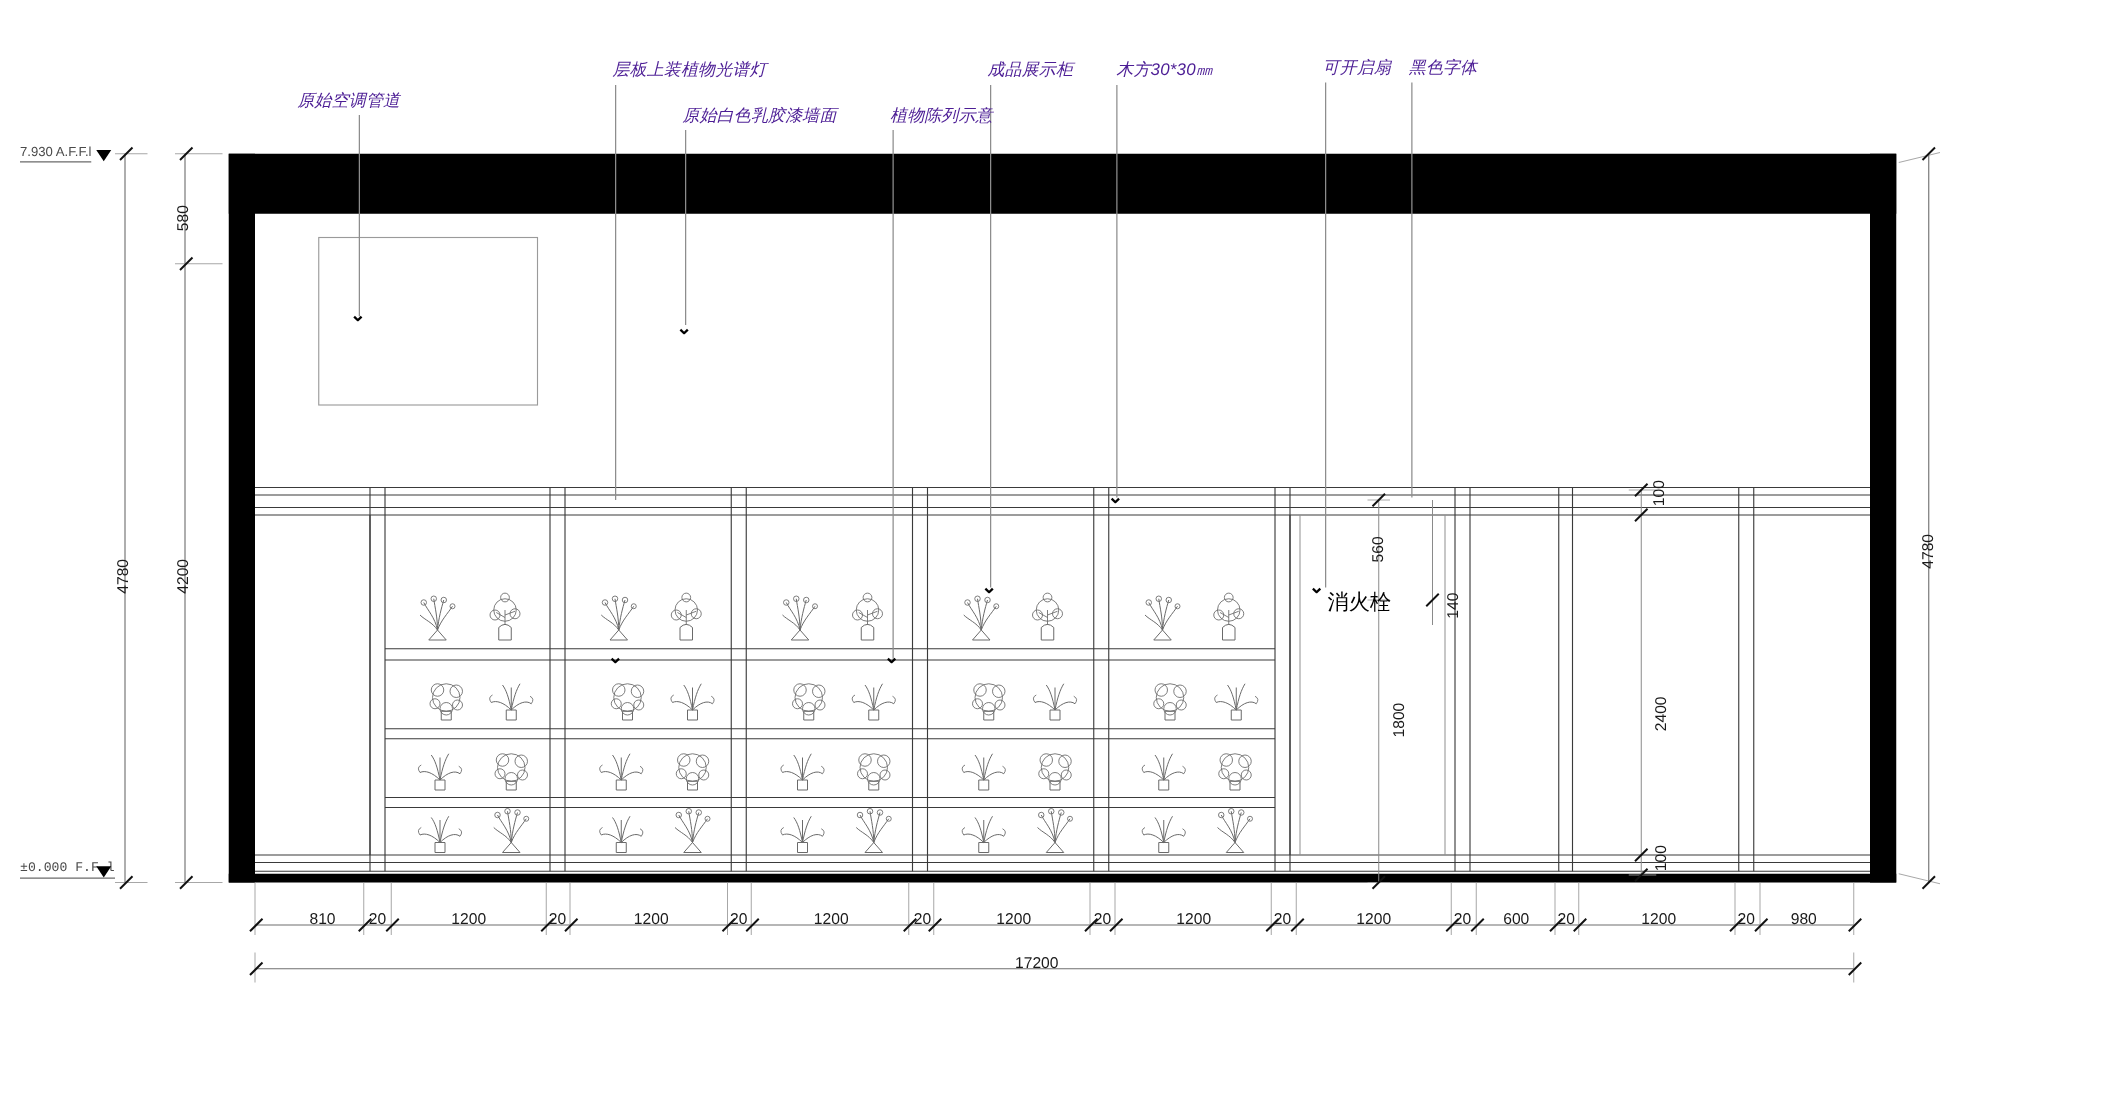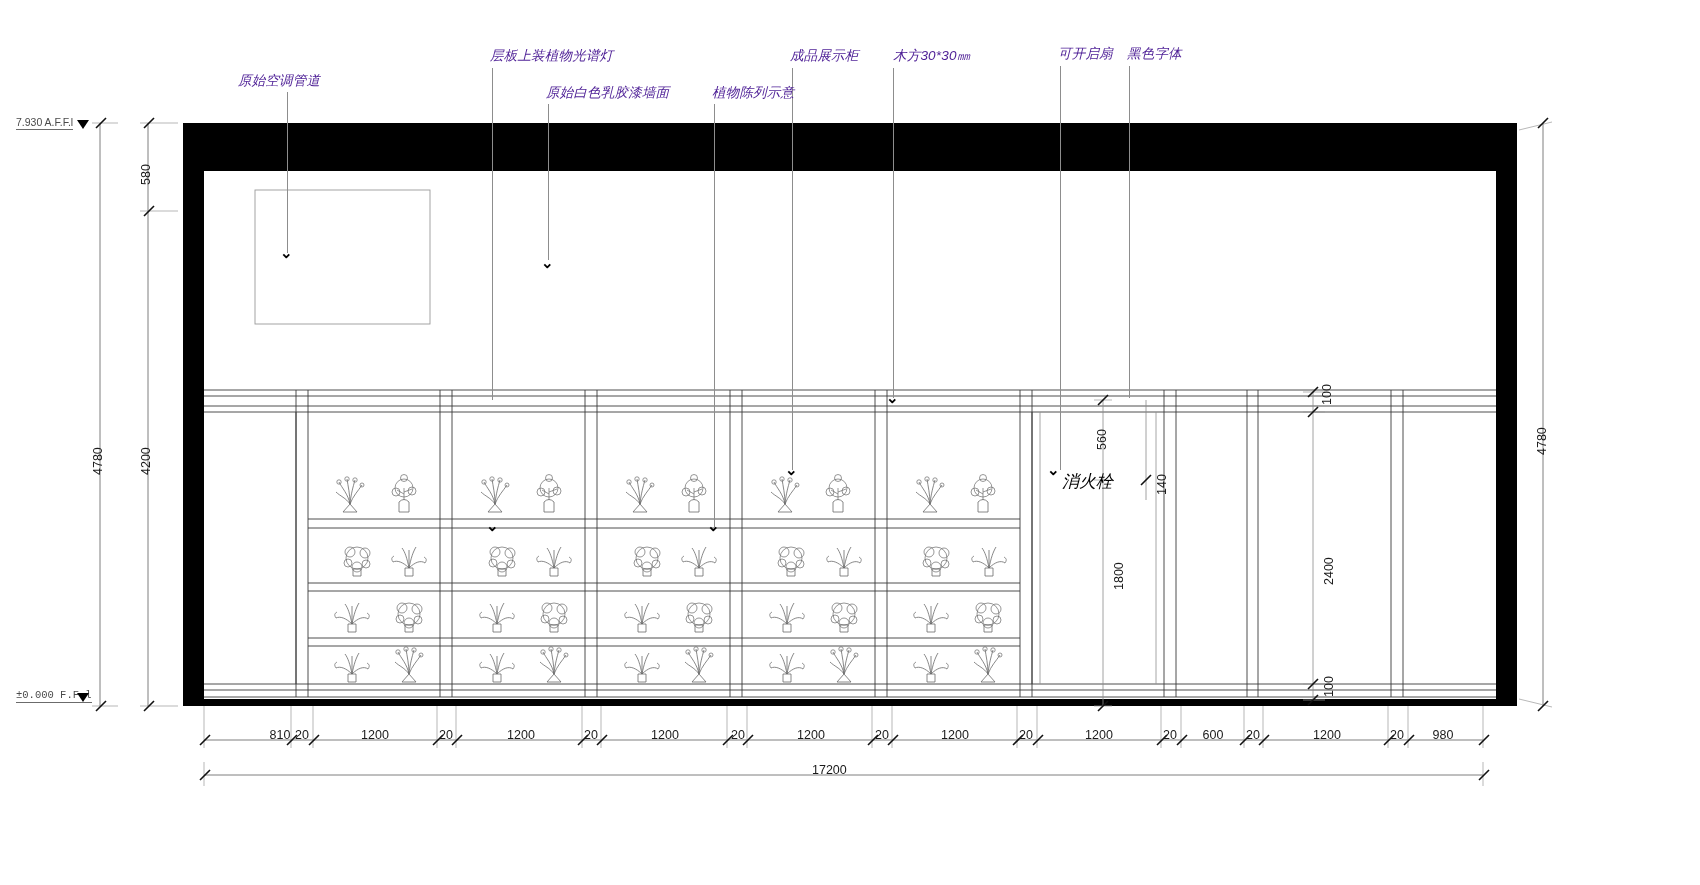--- a/index.html
+++ b/index.html
@@ -382,7 +382,7 @@
     <div class="callout" style="left:1127px; top:45px;">黑色字体</div>
   </div>
 
-  <div class="hydrant-label" style="left:1062px; top:470px;font-style:italic;">消火栓</div>
+  <div class="hydrant-label" style="left:1062px; top:470px;">消火栓</div>
 
   <div class="lvl" style="left:16px; top:116px;">7.930 A.F.F.l</div>
   <div class="tri" style="left:77px; top:120px;"></div>

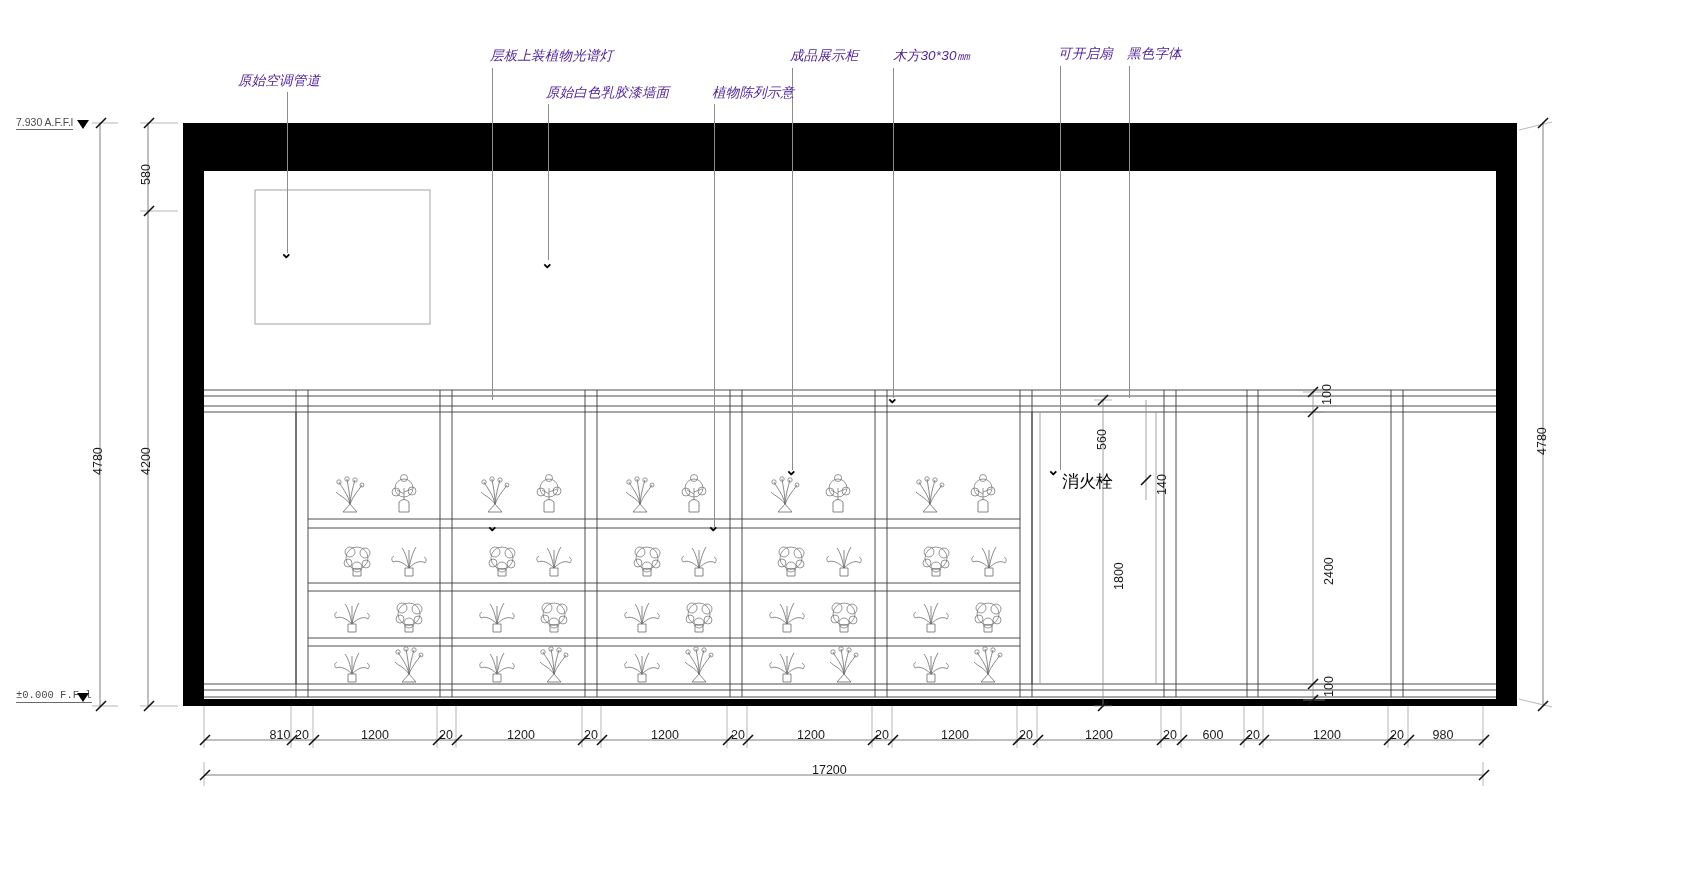--- a/index.html
+++ b/index.html
@@ -403,7 +403,7 @@
   <div class="dimtext vert" style="left:1322px; top:697px;">100</div>
 
   <div id="bottom-dims">
-      <div class="dimtext" style="left: 258px; top: 728px; transform: translateX(-50%); margin-left: 22px;">810</div>
+      <div class="dimtext" style="left: 258px; top: 728px; transform: translateX(-50%);">810</div>
       <div class="dimtext" style="left: 302px; top: 728px; transform: translateX(-50%);">20</div>
       <div class="dimtext" style="left: 375px; top: 728px; transform: translateX(-50%);">1200</div>
       <div class="dimtext" style="left: 446px; top: 728px; transform: translateX(-50%);">20</div>

